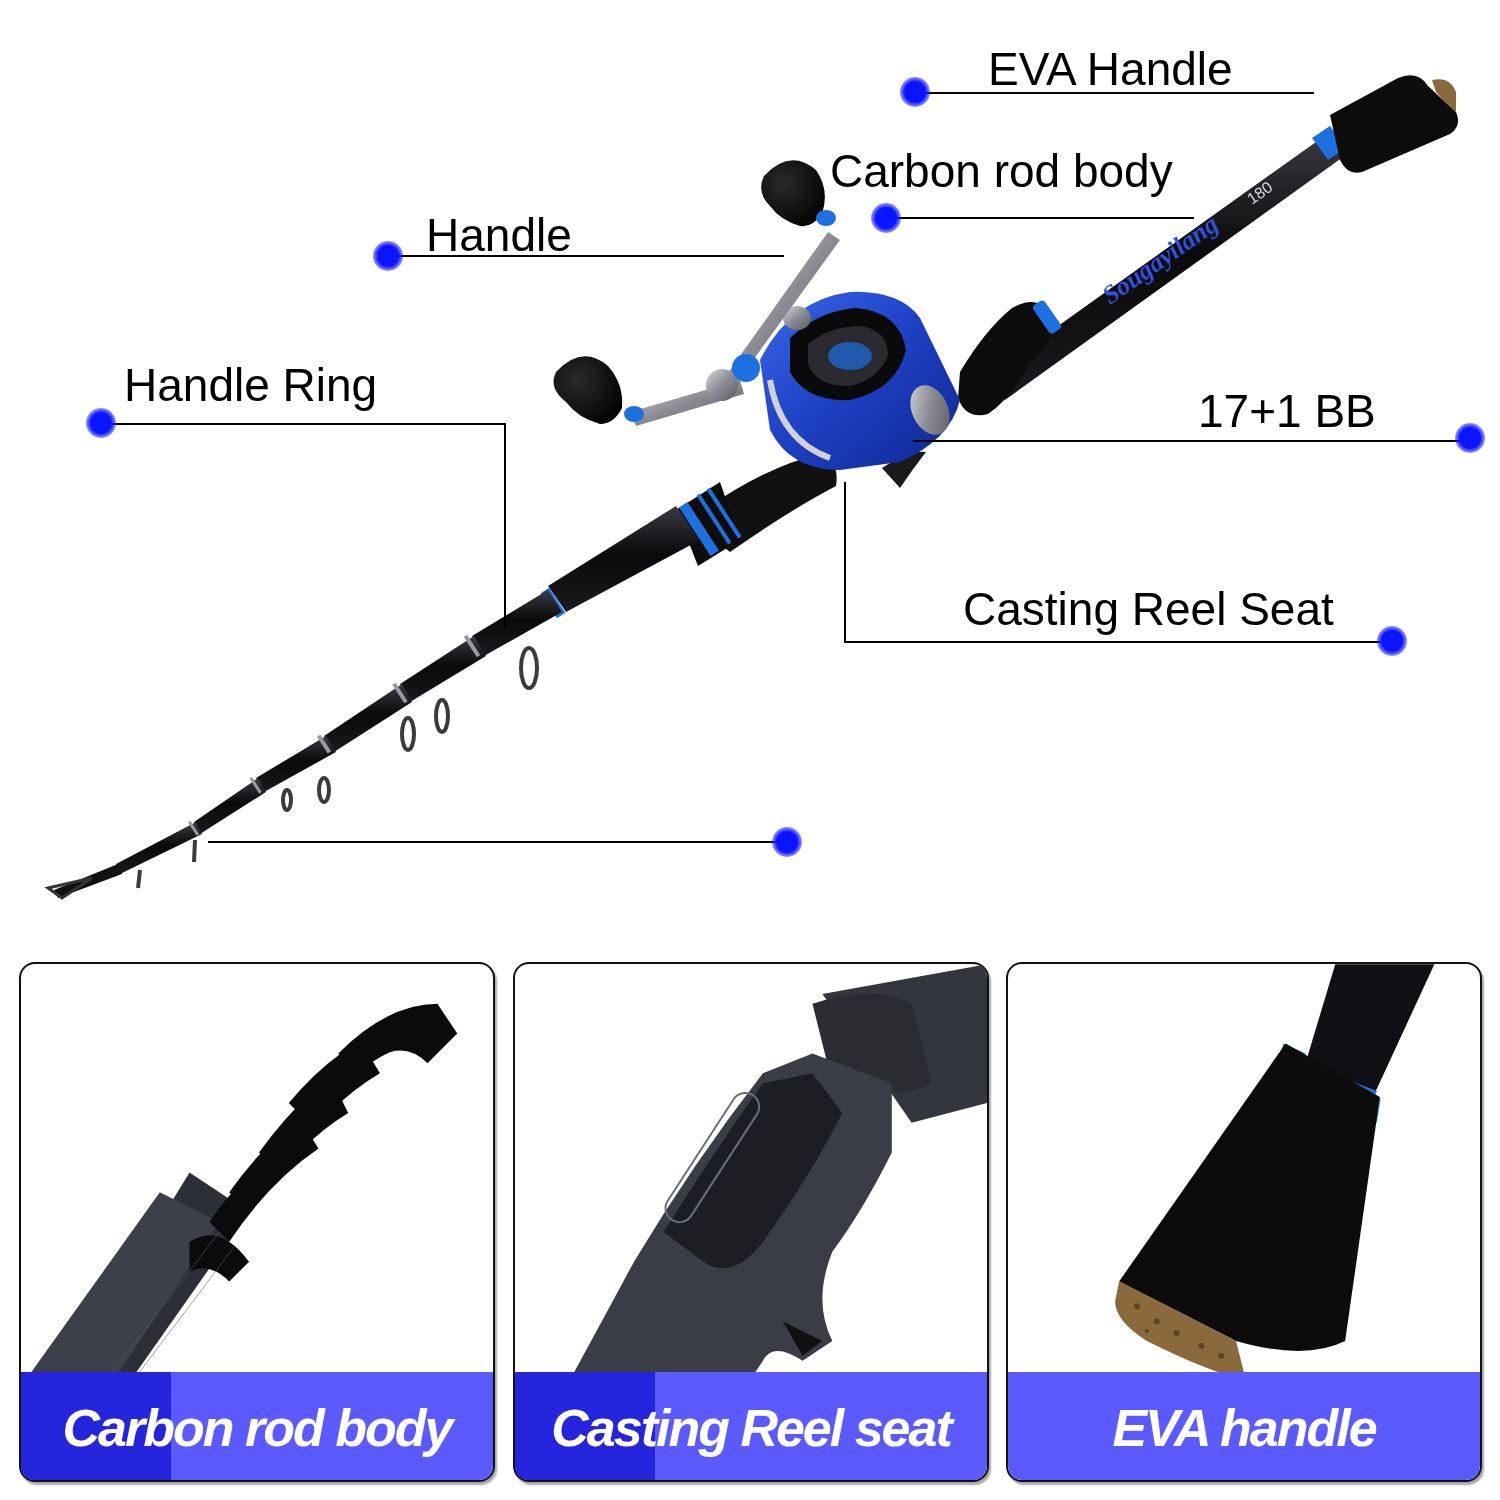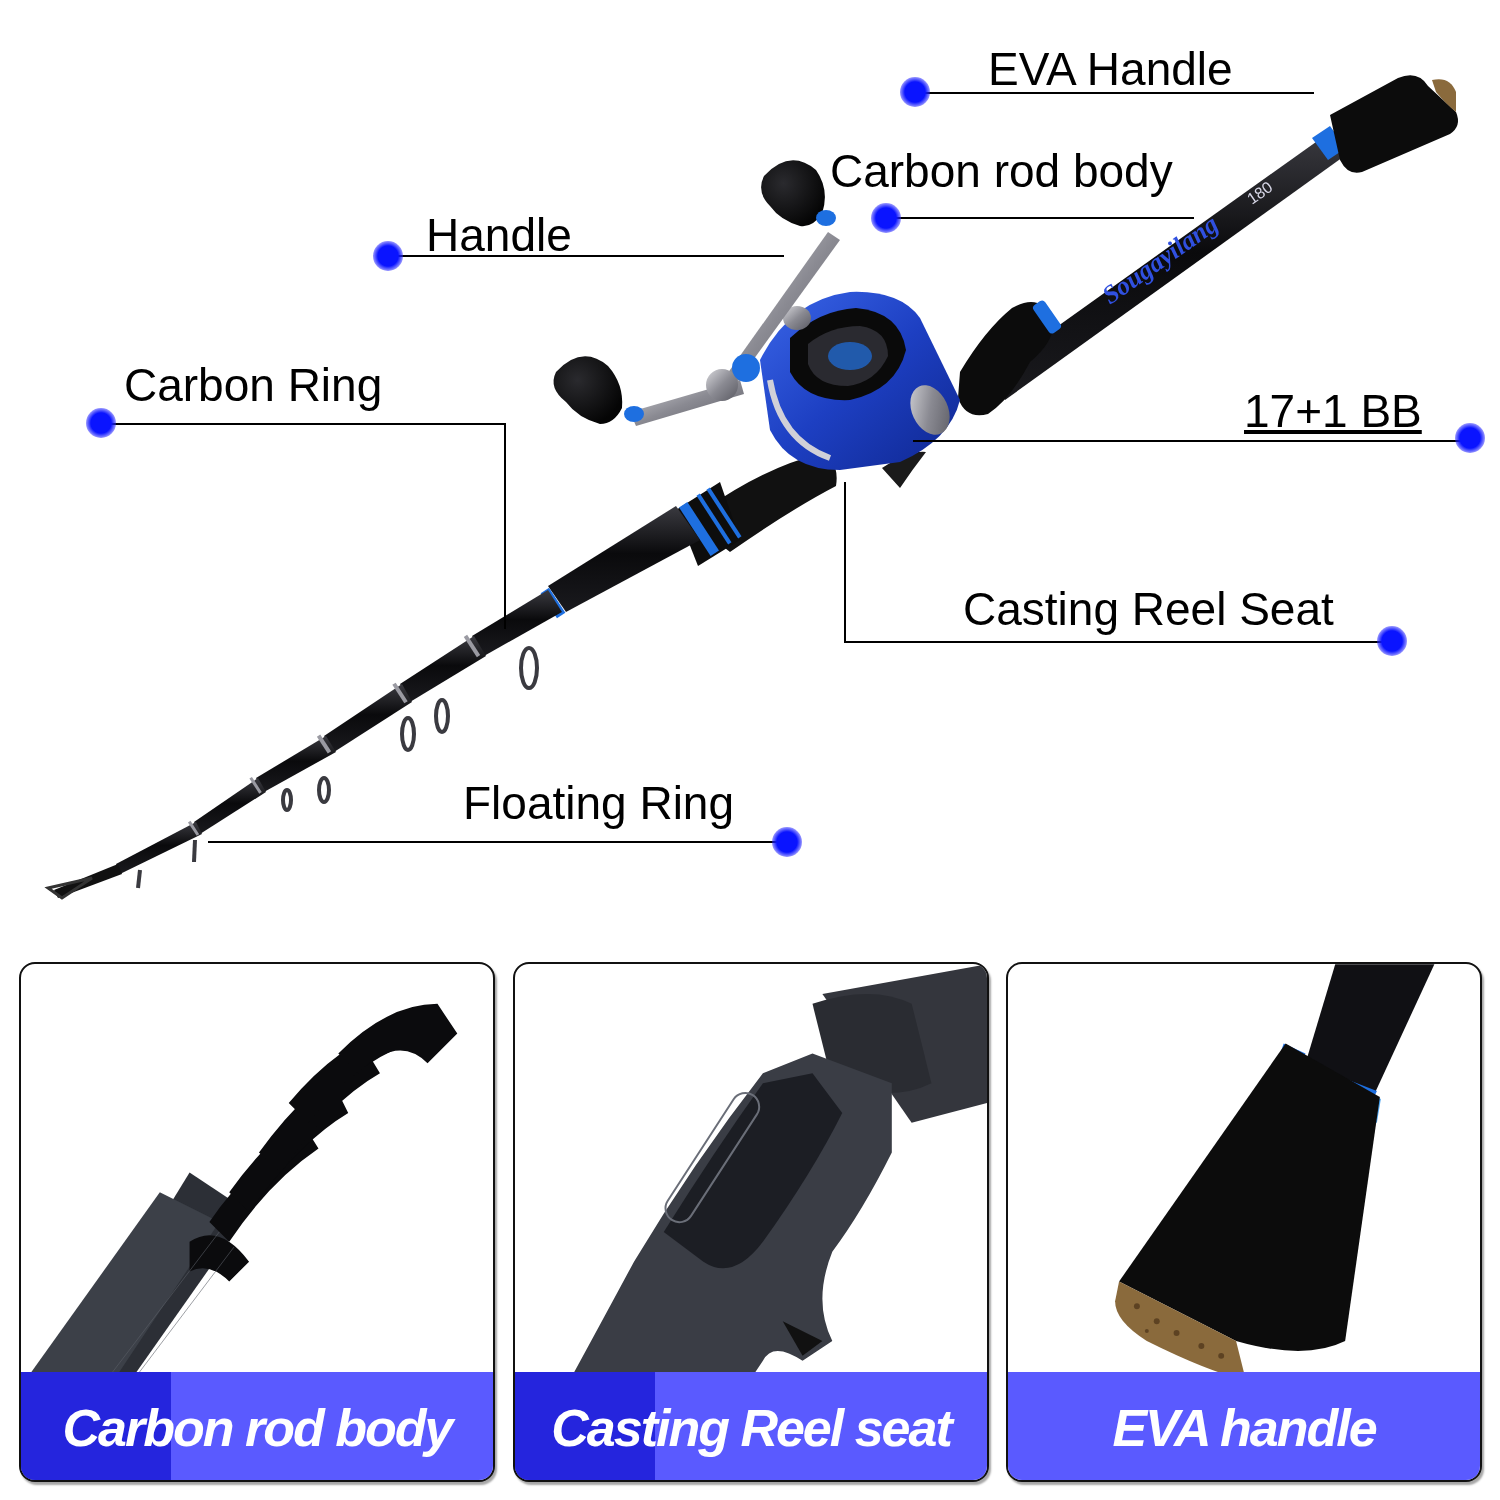--- a/index.html
+++ b/index.html
@@ -197,7 +197,7 @@
   <div class="callout-label" style="left:988px; top:46px;">EVA Handle</div>
   <div class="callout-label" style="left:830px; top:148px;">Carbon rod body</div>
   <div class="callout-label" style="left:426px; top:212px;">Handle</div>
-  <div class="callout-label" style="left:124px; top:362px;">Carbon Ring</div>
+  <div class="callout-label" style="left:124px; top:362px;">Handle Ring</div>
   <div class="callout-label" style="left:1244px; top:388px;text-decoration:underline;">17+1 BB</div>
   <div class="callout-label" style="left:963px; top:586px;">Casting Reel Seat</div>
   <div class="callout-label" style="left:463px; top:780px;">Floating Ring</div>

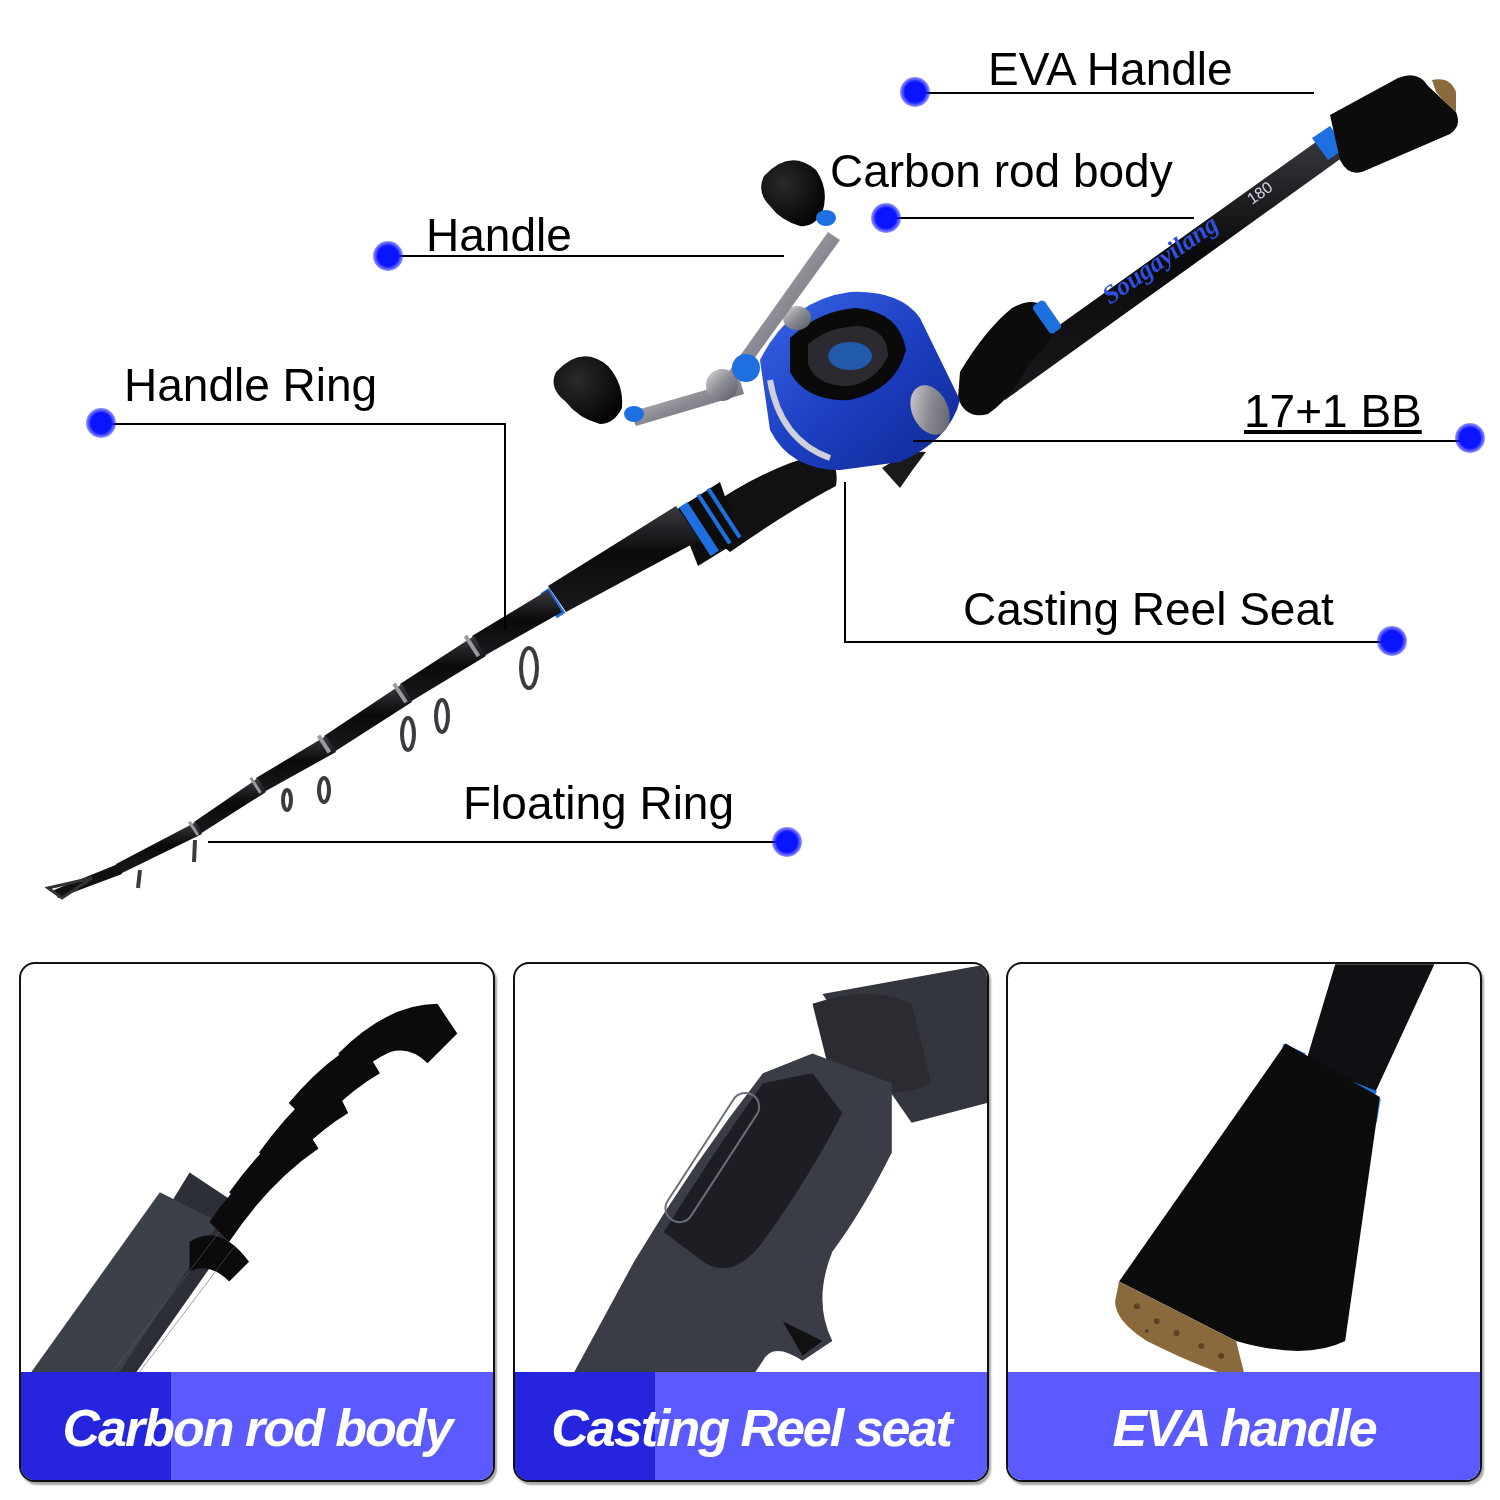--- a/index.html
+++ b/index.html
@@ -198,7 +198,7 @@
   <div class="callout-label" style="left:830px; top:148px;">Carbon rod body</div>
   <div class="callout-label" style="left:426px; top:212px;">Handle</div>
   <div class="callout-label" style="left:124px; top:362px;">Handle Ring</div>
-  <div class="callout-label" style="left:1244px; top:388px;text-decoration:underline;">17+1 BB</div>
+  <div class="callout-label" style="left:1198px; top:388px;">17+1 BB</div>
   <div class="callout-label" style="left:963px; top:586px;">Casting Reel Seat</div>
   <div class="callout-label" style="left:463px; top:780px;">Floating Ring</div>
 </div>

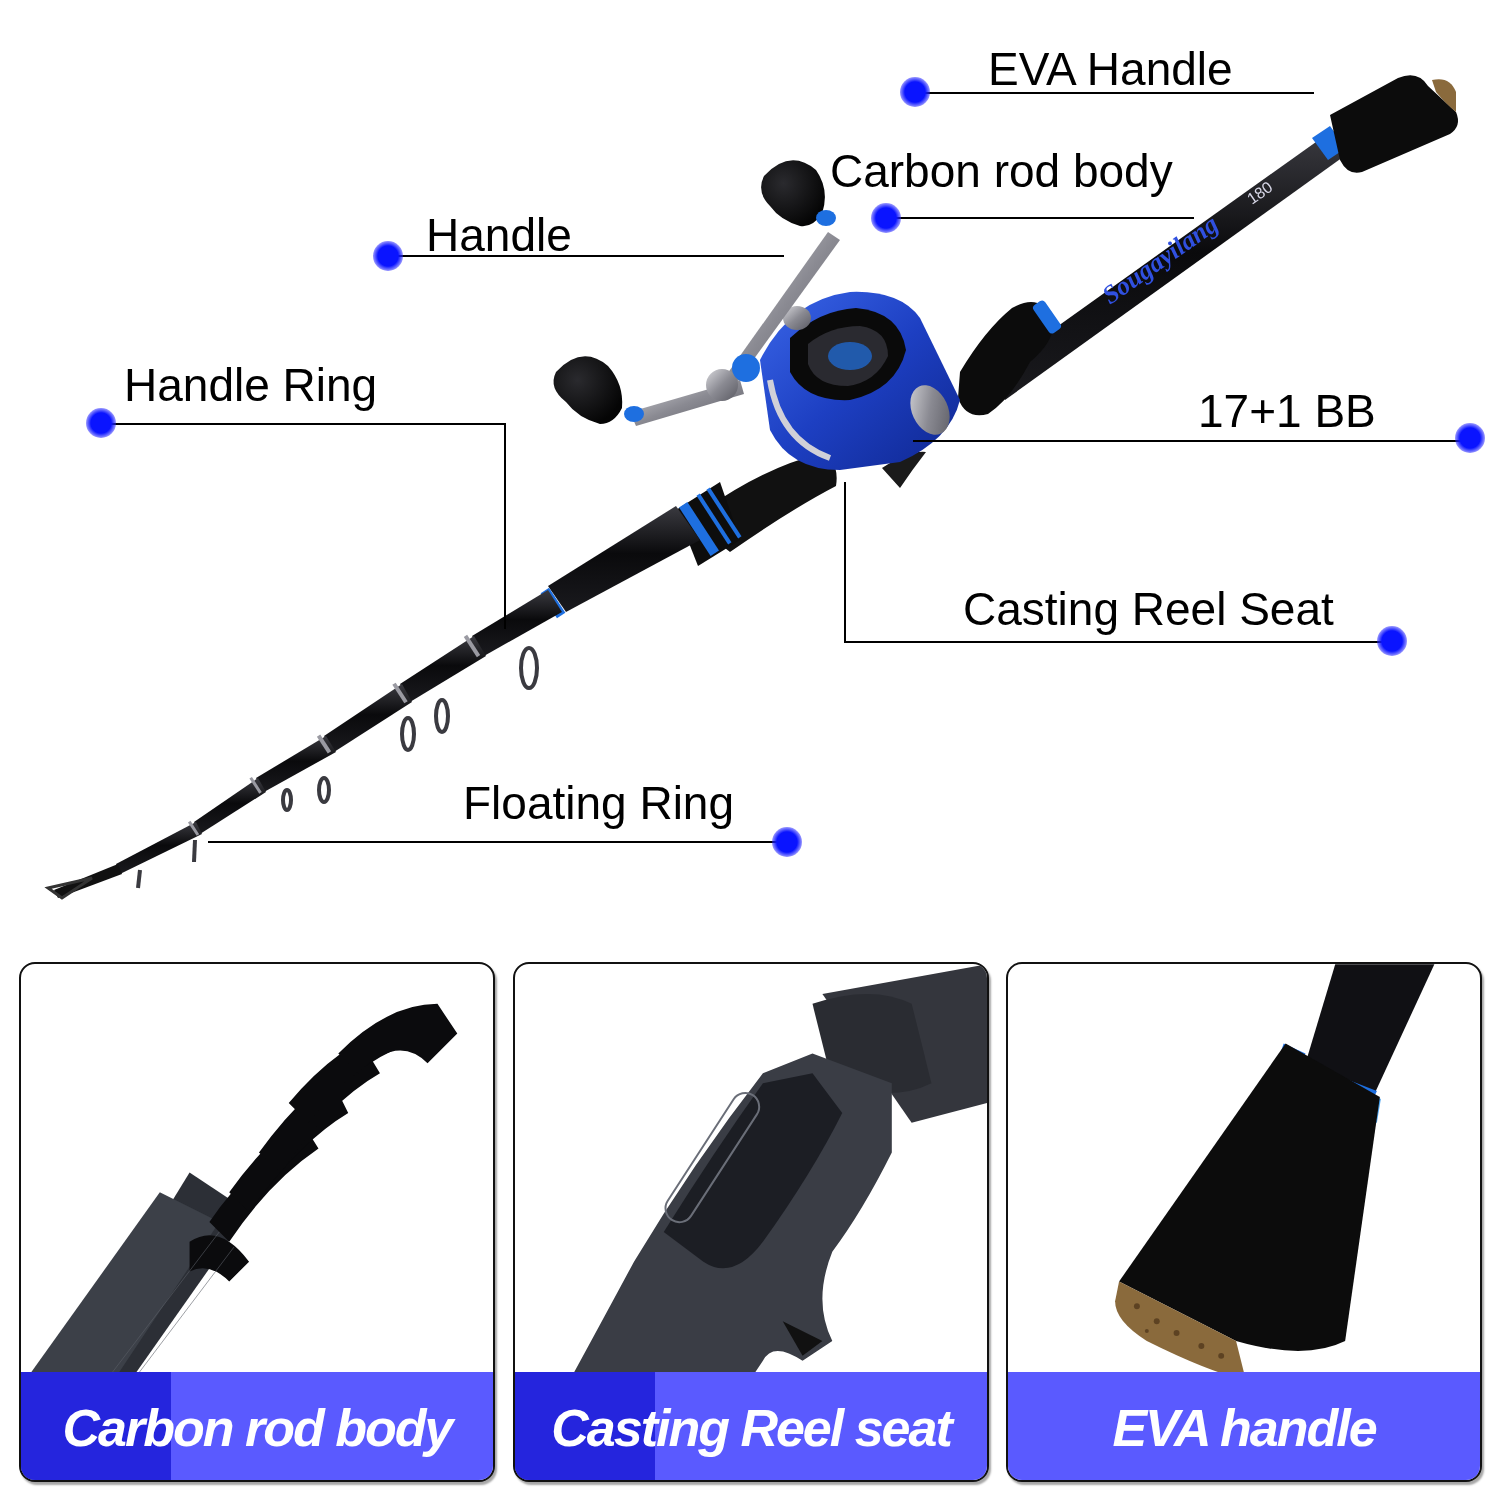--- a/index.html
+++ b/index.html
@@ -200,7 +200,6 @@
   <div class="callout-label" style="left:124px; top:362px;">Handle Ring</div>
   <div class="callout-label" style="left:1198px; top:388px;">17+1 BB</div>
   <div class="callout-label" style="left:963px; top:586px;">Casting Reel Seat</div>
-  <div class="callout-label" style="left:463px; top:780px;">Floating Ring</div>
 </div>
 
 <div class="cards">

